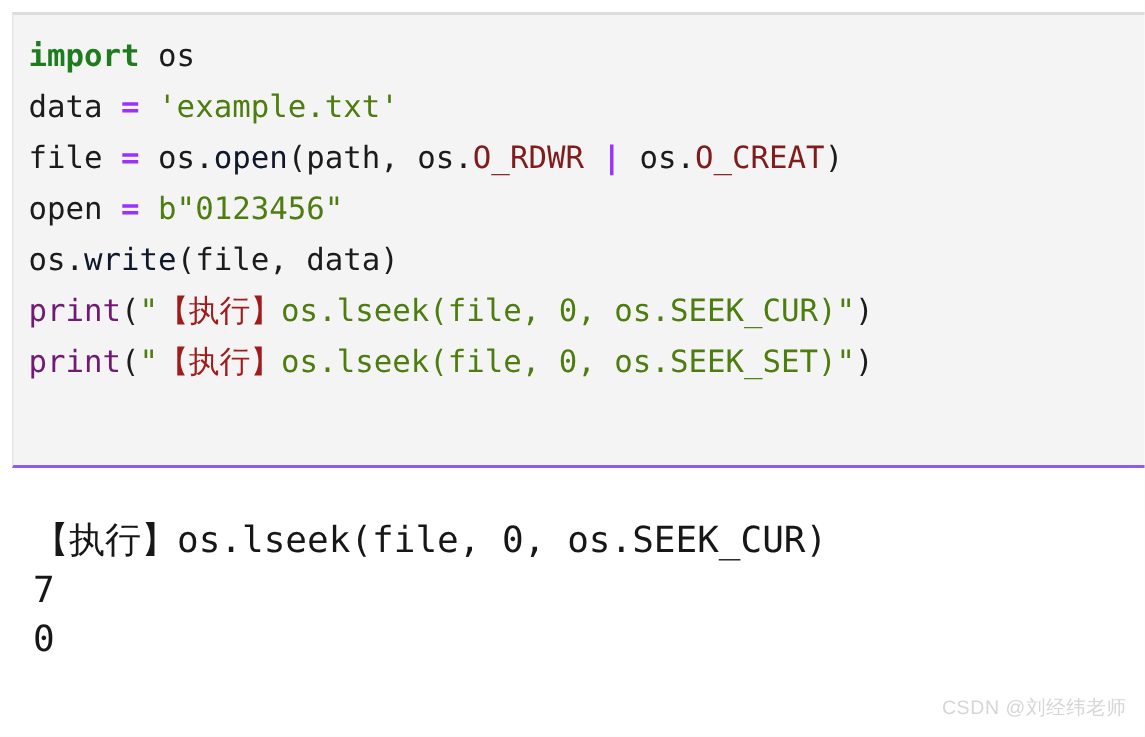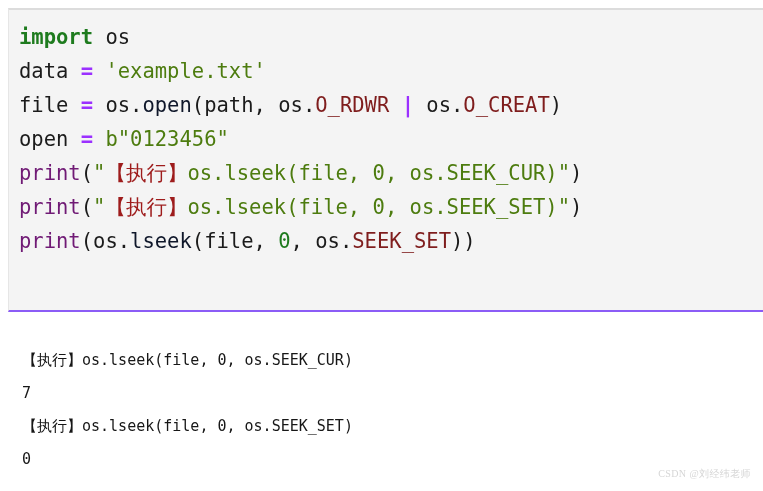--- a/index.html
+++ b/index.html
@@ -92,6 +92,7 @@
       <div class="code-line"><span class="tok-plain">data </span><span class="tok-op">=</span><span class="tok-plain"> </span><span class="tok-str">'example.txt'</span></div>
       <div class="code-line"><span class="tok-plain">file </span><span class="tok-op">=</span><span class="tok-plain"> os.</span><span class="tok-fn">open</span><span class="tok-plain">(path, os.</span><span class="tok-const">O_RDWR</span><span class="tok-plain"> </span><span class="tok-op">|</span><span class="tok-plain"> os.</span><span class="tok-const">O_CREAT</span><span class="tok-plain">)</span></div>
       <div class="code-line"><span class="tok-plain">open </span><span class="tok-op">=</span><span class="tok-plain"> </span><span class="tok-str">b"0123456"</span></div>
+      <div class="code-line"><span class="tok-plain">os.</span><span class="tok-fn">write</span><span class="tok-plain">(file, data)</span></div>
       <div class="code-line"><span class="tok-builtin">print</span><span class="tok-plain">(</span><span class="tok-str">"</span><span class="tok-strdark">【执行】</span><span class="tok-str">os.lseek(file, 0, os.SEEK_CUR)"</span><span class="tok-plain">)</span></div>
       <div class="code-line"><span class="tok-builtin">print</span><span class="tok-plain">(</span><span class="tok-str">"</span><span class="tok-strdark">【执行】</span><span class="tok-str">os.lseek(file, 0, os.SEEK_SET)"</span><span class="tok-plain">)</span></div>
       <div class="code-line"><span class="tok-builtin">print</span><span class="tok-plain">(os.</span><span class="tok-fn">lseek</span><span class="tok-plain">(file, </span><span class="tok-num">0</span><span class="tok-plain">, os.</span><span class="tok-const">SEEK_SET</span><span class="tok-plain">))</span></div>

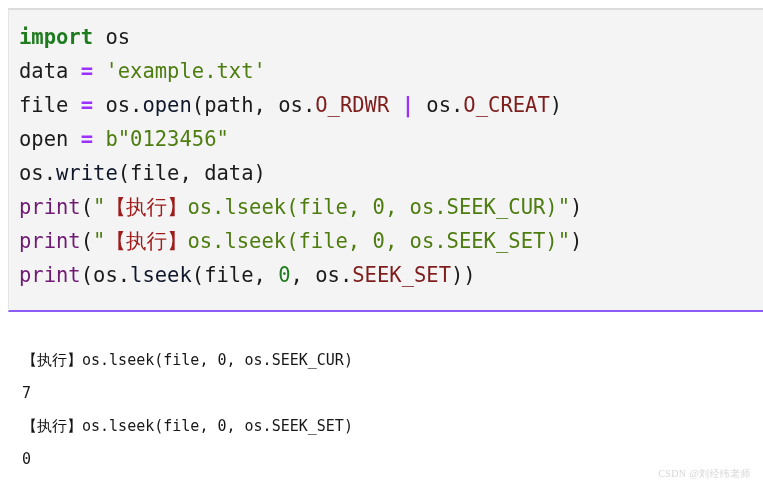--- a/index.html
+++ b/index.html
@@ -95,7 +95,6 @@
       <div class="code-line"><span class="tok-plain">os.</span><span class="tok-fn">write</span><span class="tok-plain">(file, data)</span></div>
       <div class="code-line"><span class="tok-builtin">print</span><span class="tok-plain">(</span><span class="tok-str">"</span><span class="tok-strdark">【执行】</span><span class="tok-str">os.lseek(file, 0, os.SEEK_CUR)"</span><span class="tok-plain">)</span></div>
       <div class="code-line"><span class="tok-builtin">print</span><span class="tok-plain">(</span><span class="tok-str">"</span><span class="tok-strdark">【执行】</span><span class="tok-str">os.lseek(file, 0, os.SEEK_SET)"</span><span class="tok-plain">)</span></div>
-      <div class="code-line"><span class="tok-builtin">print</span><span class="tok-plain">(os.</span><span class="tok-fn">lseek</span><span class="tok-plain">(file, </span><span class="tok-num">0</span><span class="tok-plain">, os.</span><span class="tok-const">SEEK_SET</span><span class="tok-plain">))</span></div>
     </div>
 </div>
 

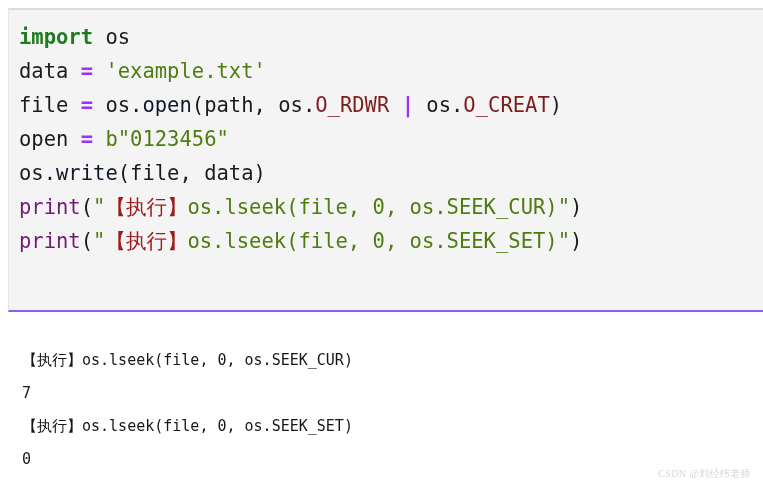--- a/index.html
+++ b/index.html
@@ -62,7 +62,7 @@
   }
   .out-line {
     font-family: "DejaVu Sans Mono", monospace;
-    font-size: 15px;
+    font-size: 24px;
     line-height: 33px;
     white-space: pre;
     color: #171717;

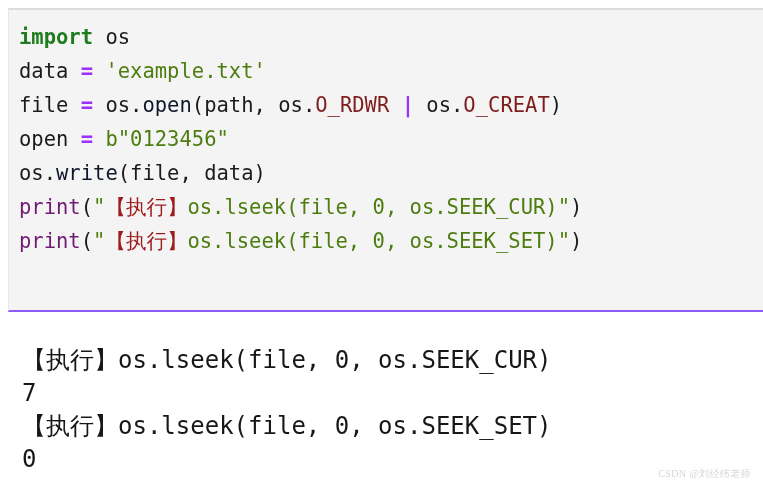--- a/index.html
+++ b/index.html
@@ -102,7 +102,6 @@
   <div id="output-lines">
       <div class="out-line">【执行】os.lseek(file, 0, os.SEEK_CUR)</div>
       <div class="out-line narrow">7</div>
-      <div class="out-line">【执行】os.lseek(file, 0, os.SEEK_SET)</div>
       <div class="out-line narrow">0</div>
     </div>
 </div>

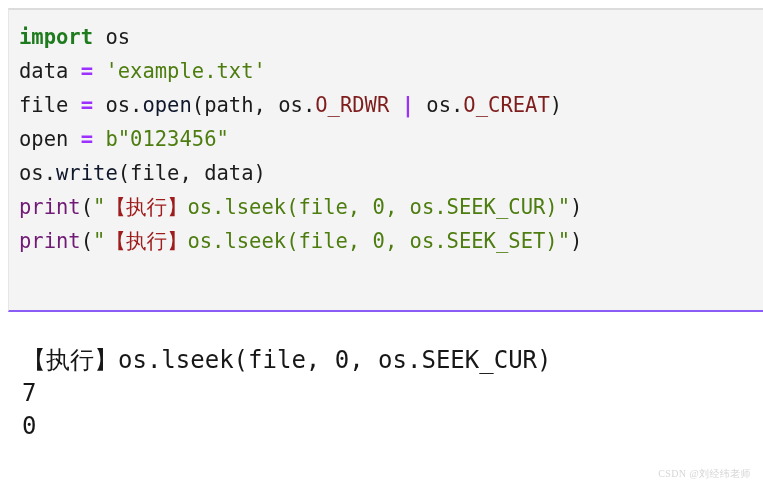--- a/index.html
+++ b/index.html
@@ -74,8 +74,8 @@
     position: absolute;
     right: 12px;
     bottom: 10px;
-    font-family: Liberation Serif, serif;
-    font-size: 10px;
+    font-family: Liberation Sans, sans-serif;
+    font-size: 13px;
     color: #d6d6d6;
     letter-spacing: 0.4px;
     white-space: pre;

